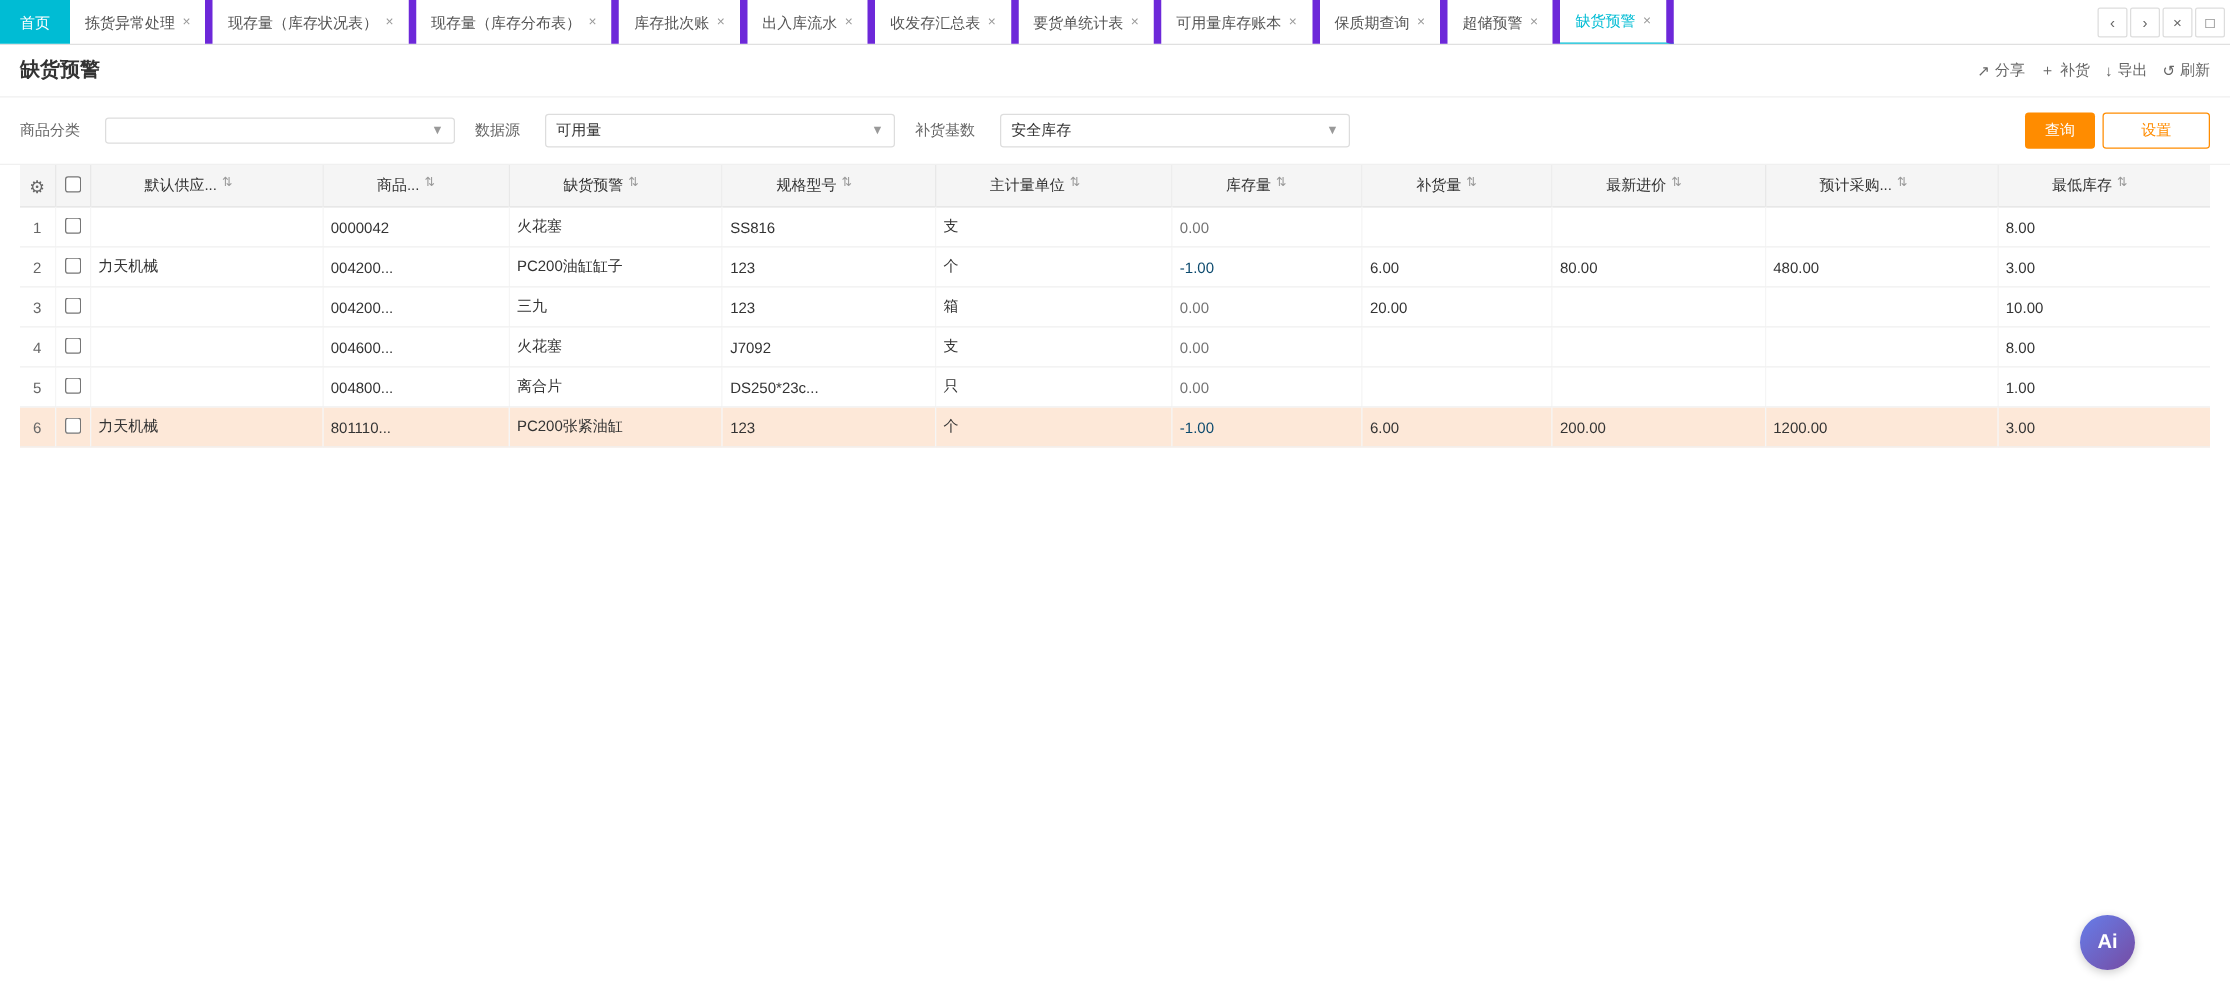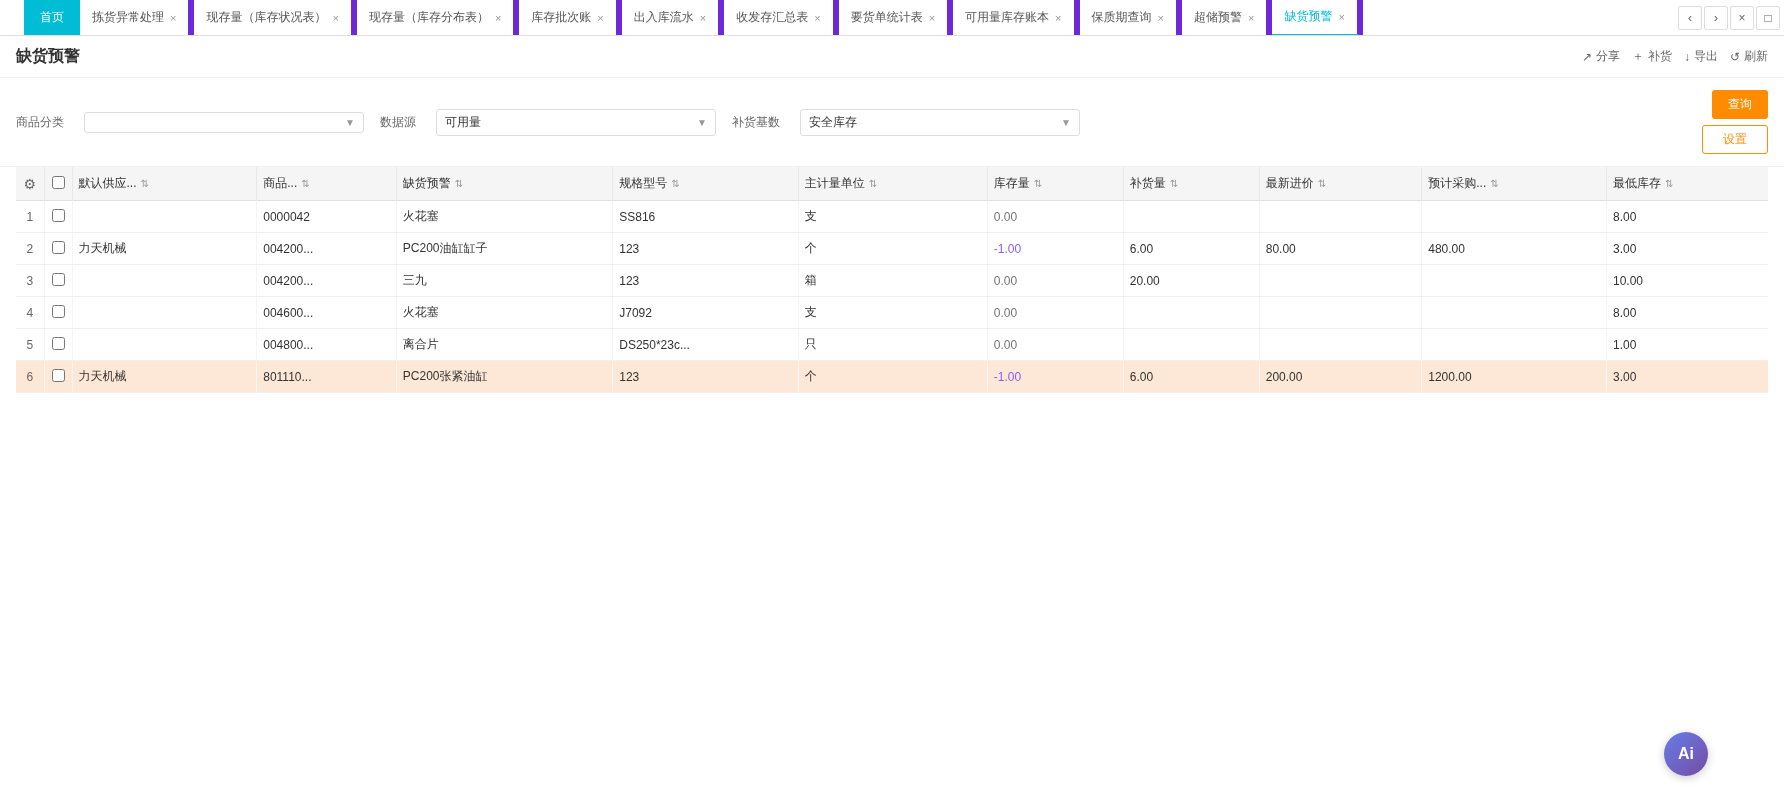--- a/index.html
+++ b/index.html
@@ -8,12 +8,10 @@
     
     .tab-bar {
       display: flex;
-      align-items: center;
       background: #fff;
       border-bottom: 1px solid #e0e0e0;
       height: 36px;
       overflow: hidden;
-      padding-left: 24px;
     }
     .tab-item {
       display: flex;

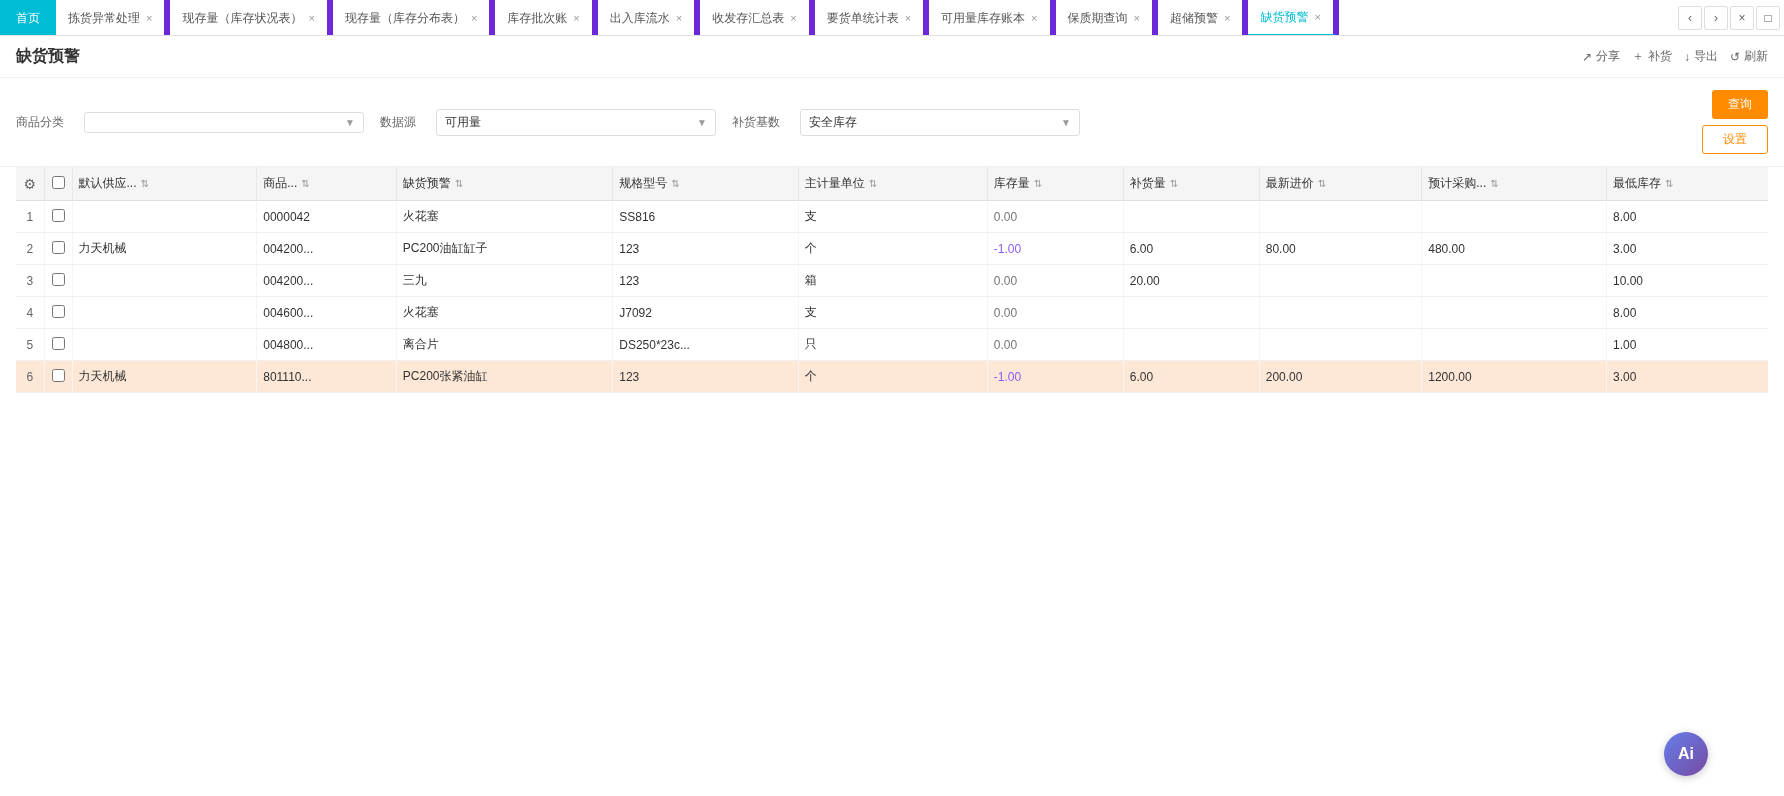--- a/index.html
+++ b/index.html
@@ -170,7 +170,7 @@
     }
     .filter-actions {
       display: flex;
-      flex-direction: column;
+      flex-direction: row;
       gap: 6px;
       margin-left: auto;
     }

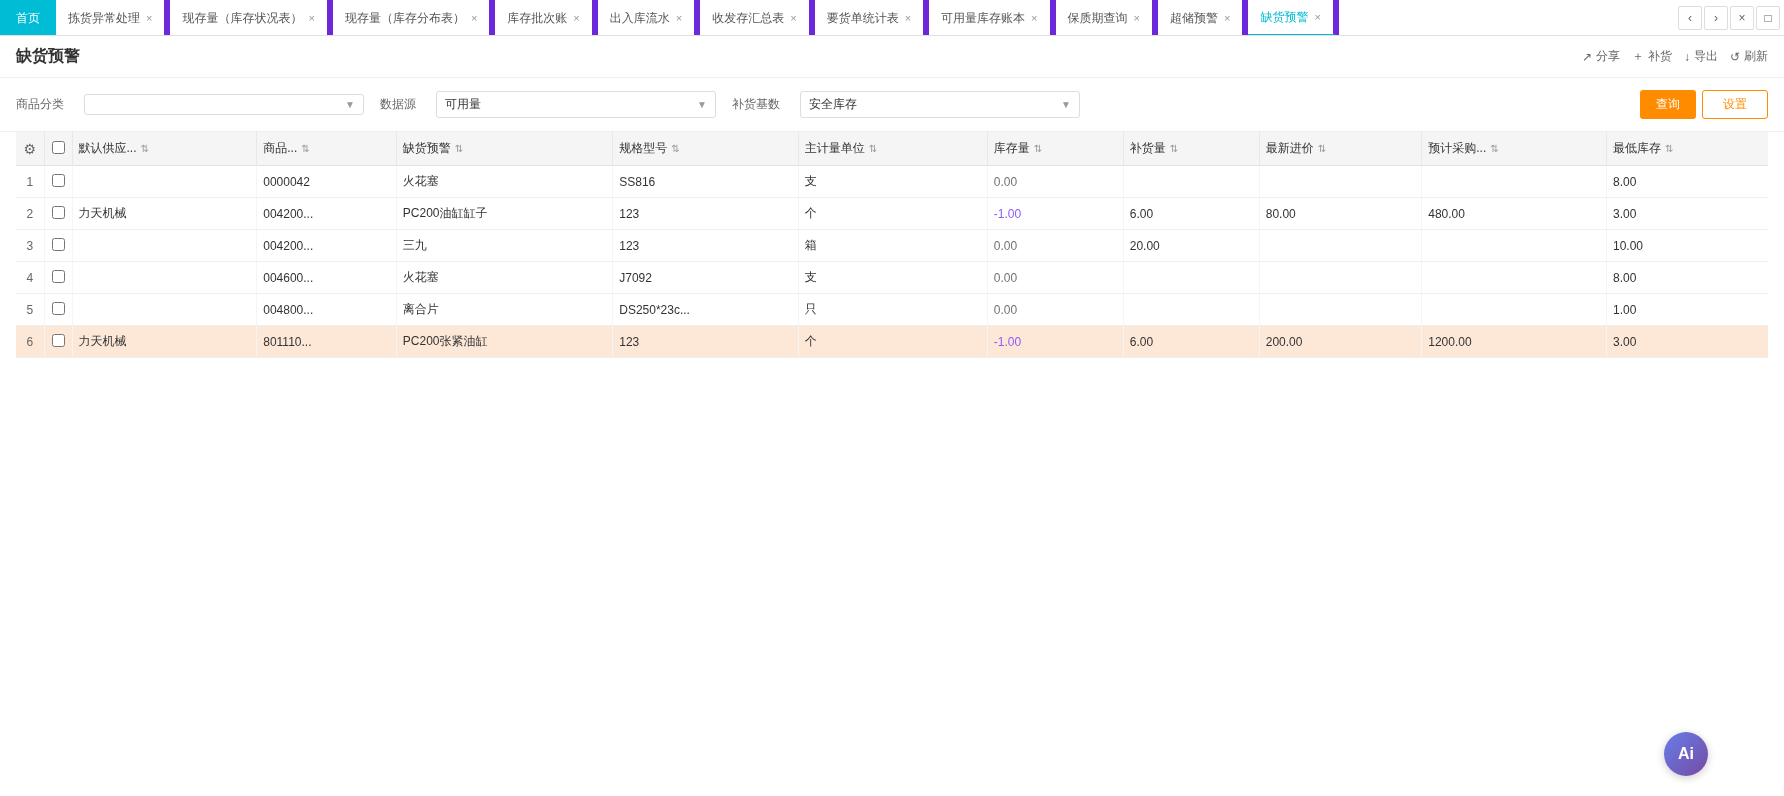--- a/index.html
+++ b/index.html
@@ -163,7 +163,7 @@
       background: #fff;
       color: #ff8c00;
       border: 1px solid #ff8c00;
-      padding: 5px 20px;
+      padding: 5px 30px;
       border-radius: 3px;
       cursor: pointer;
       font-size: 12px;

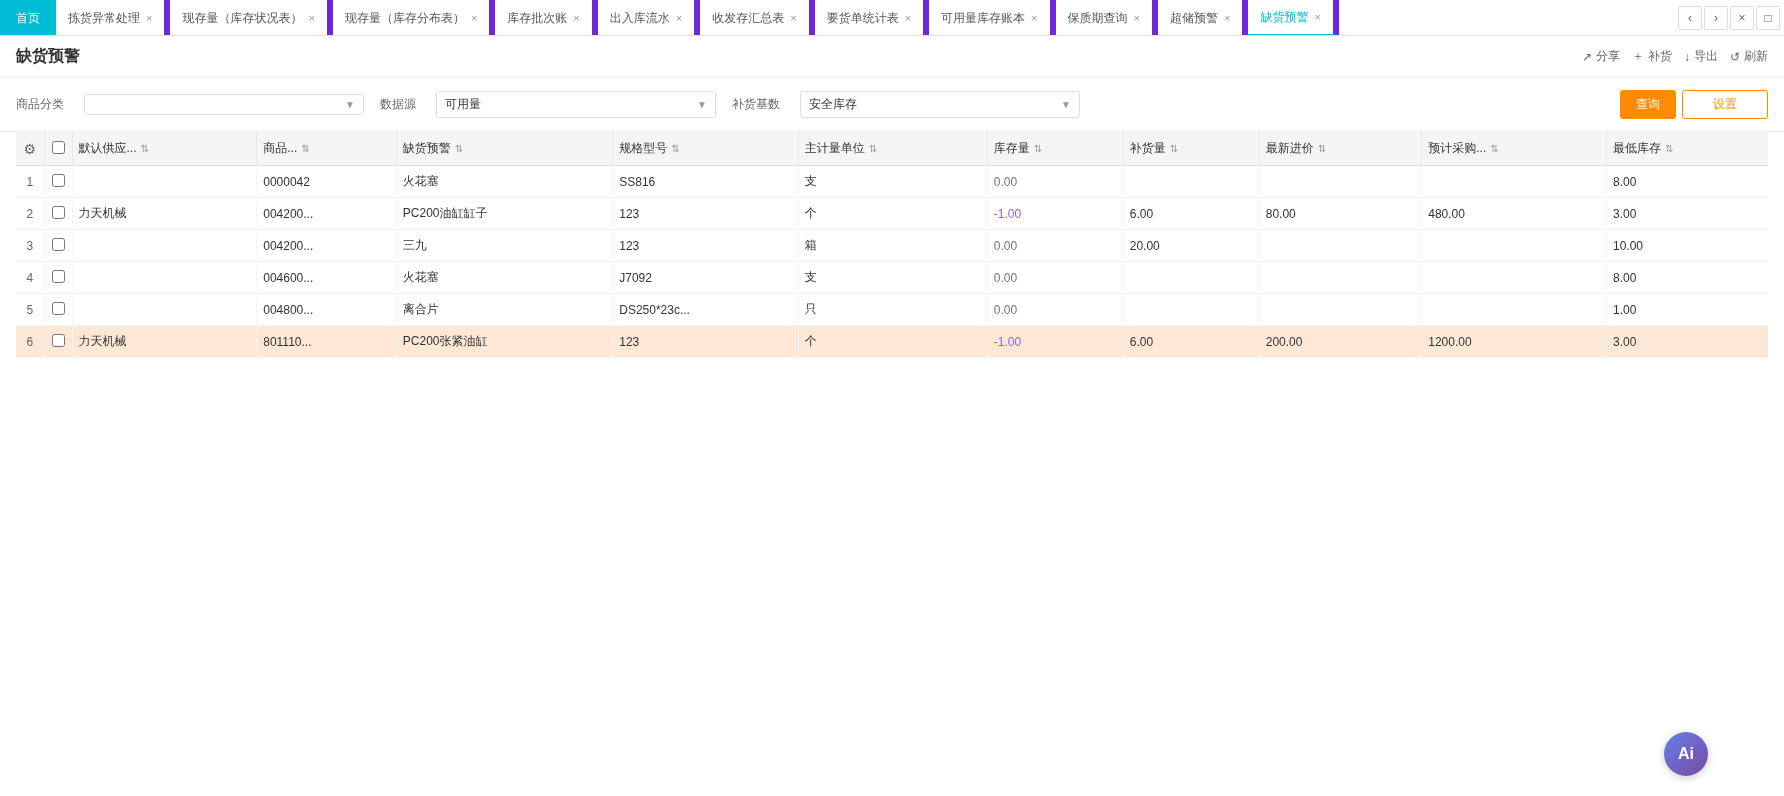--- a/index.html
+++ b/index.html
@@ -210,8 +210,9 @@
 
     .th-sort {
       display: flex;
-      align-items: center;
+      align-items: flex-start;
       gap: 4px;
+      margin-left: 37px;
     }
     .sort-icon { color: #999; font-size: 10px; }
     .settings-icon-th {

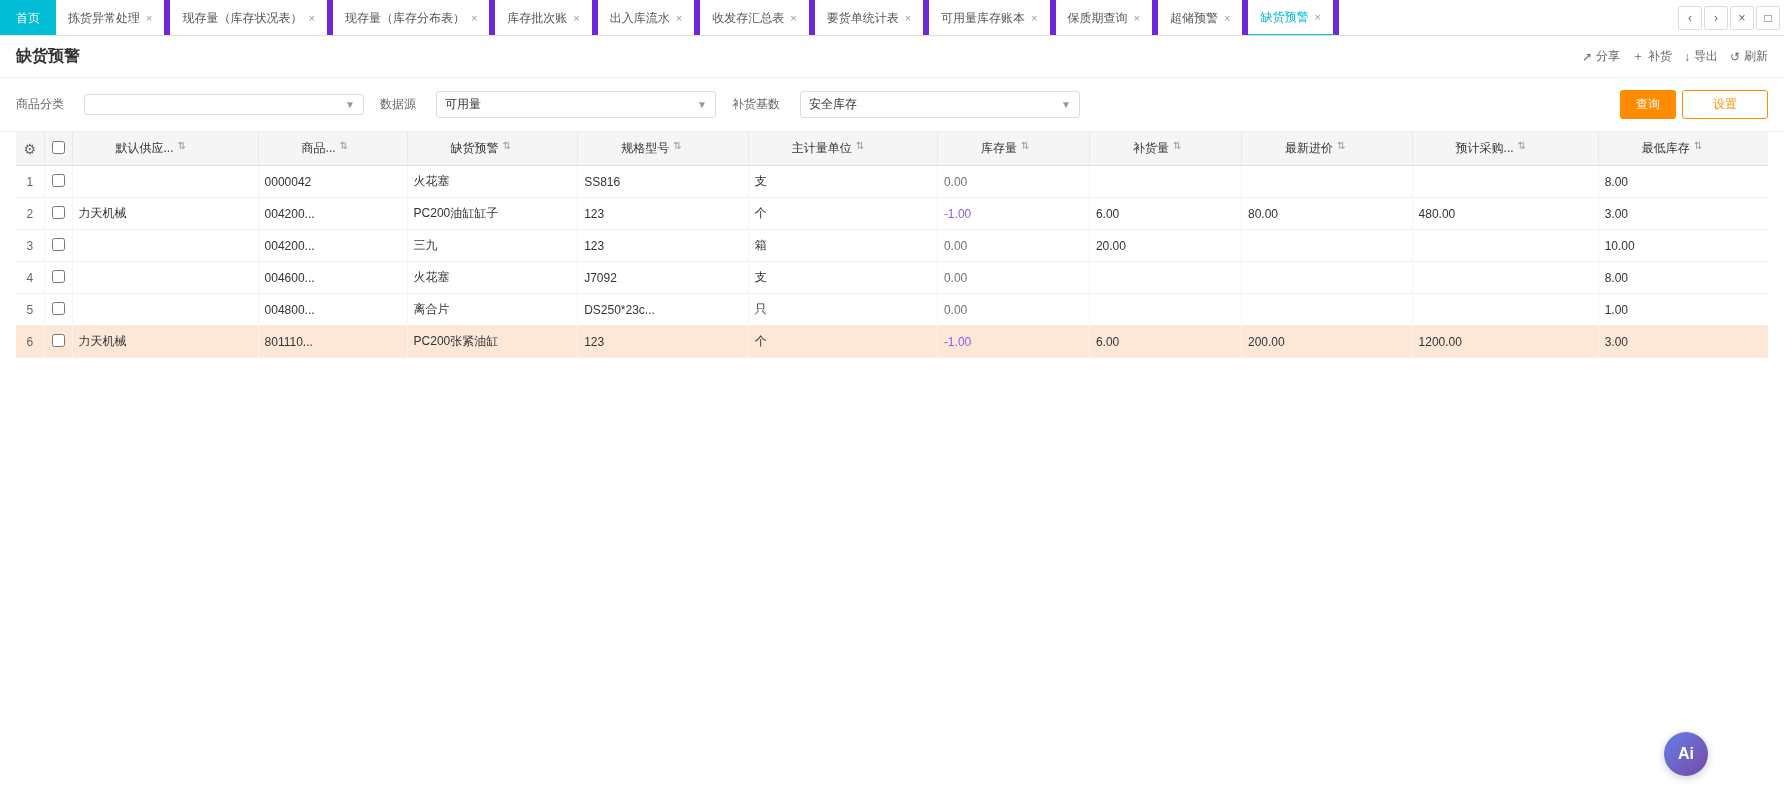--- a/index.html
+++ b/index.html
@@ -226,7 +226,7 @@
     input[type="checkbox"] { cursor: pointer; }
 
     .row-num { color: #666; text-align: center; }
-    .neg-val { color: #8b5cf6; margin-left: 15px; }
+    .neg-val { color: #0c4a6e; margin-left: 15px; }
     .pos-val { color: #737373; }
 
     

